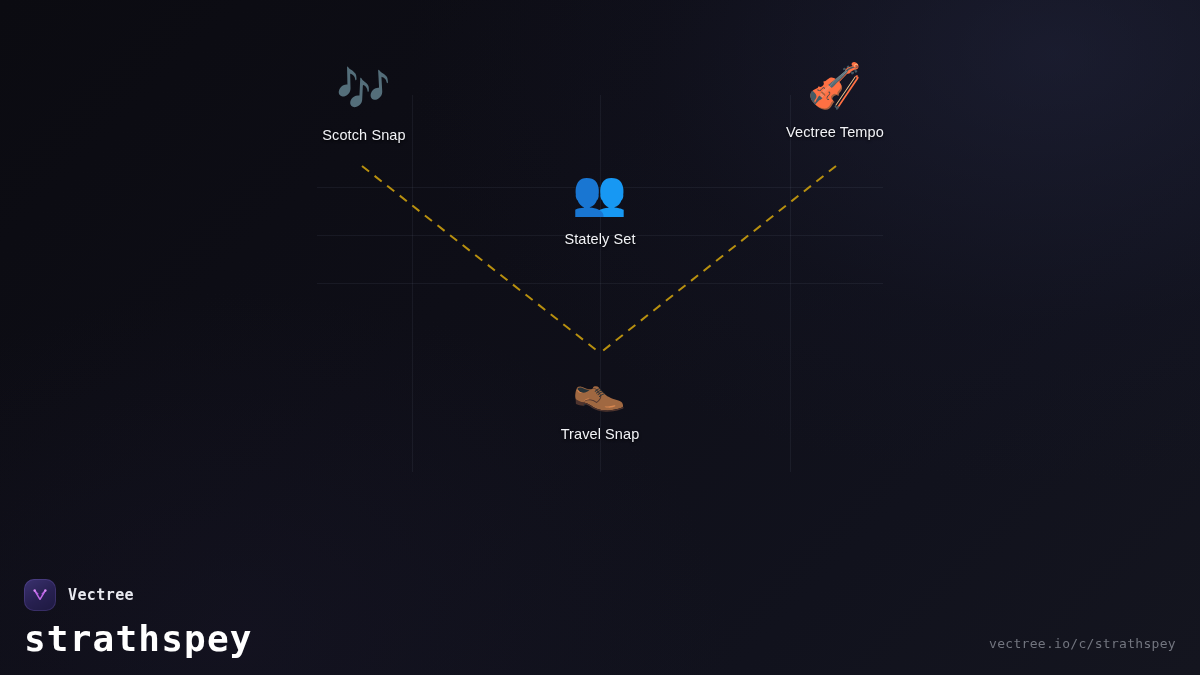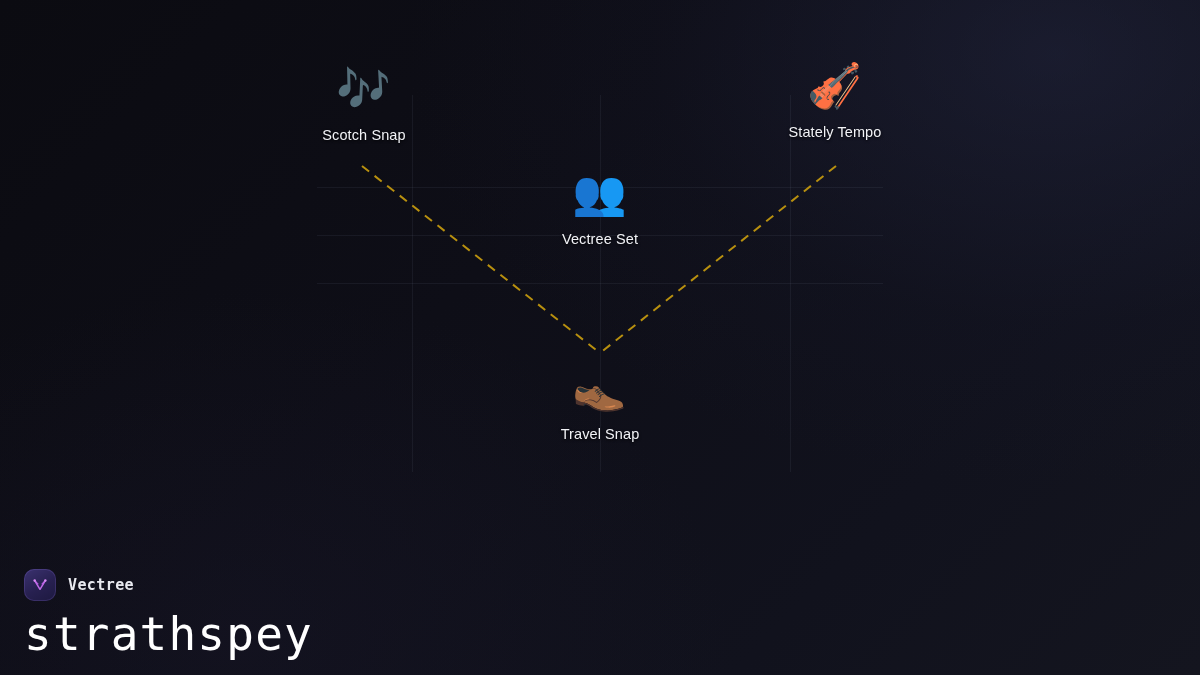--- a/index.html
+++ b/index.html
@@ -115,7 +115,7 @@
         </div>
         <div class="node" style="left: 835px; top: 100px;">
           <div class="node-icon">🎻</div>
-          <div class="node-label">Stately Tempo</div>
+          <div class="node-label">Vectree Tempo</div>
         </div>
         <div class="node" style="left: 600px; top: 207px;">
           <div class="node-icon">👥</div>

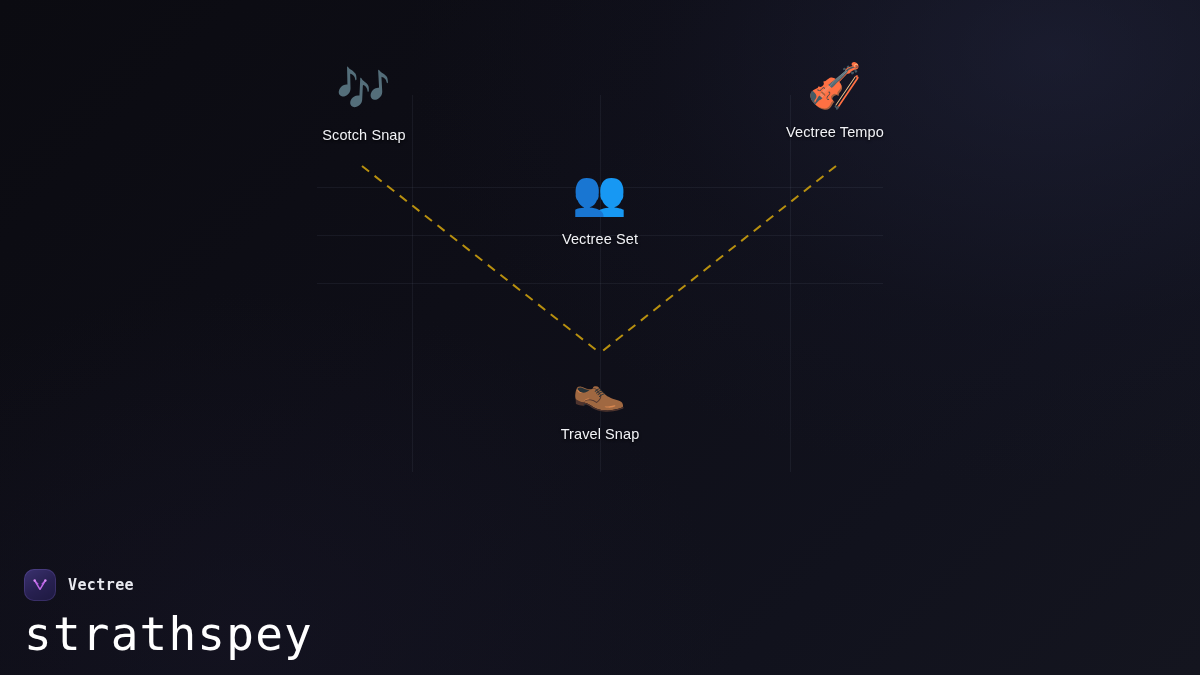--- a/index.html
+++ b/index.html
@@ -119,7 +119,7 @@
         </div>
         <div class="node" style="left: 600px; top: 207px;">
           <div class="node-icon">👥</div>
-          <div class="node-label">Vectree Set</div>
+          <div class="node-label">Stately Set</div>
         </div>
         <div class="node" style="left: 600px; top: 402px;">
           <div class="node-icon">👞</div>

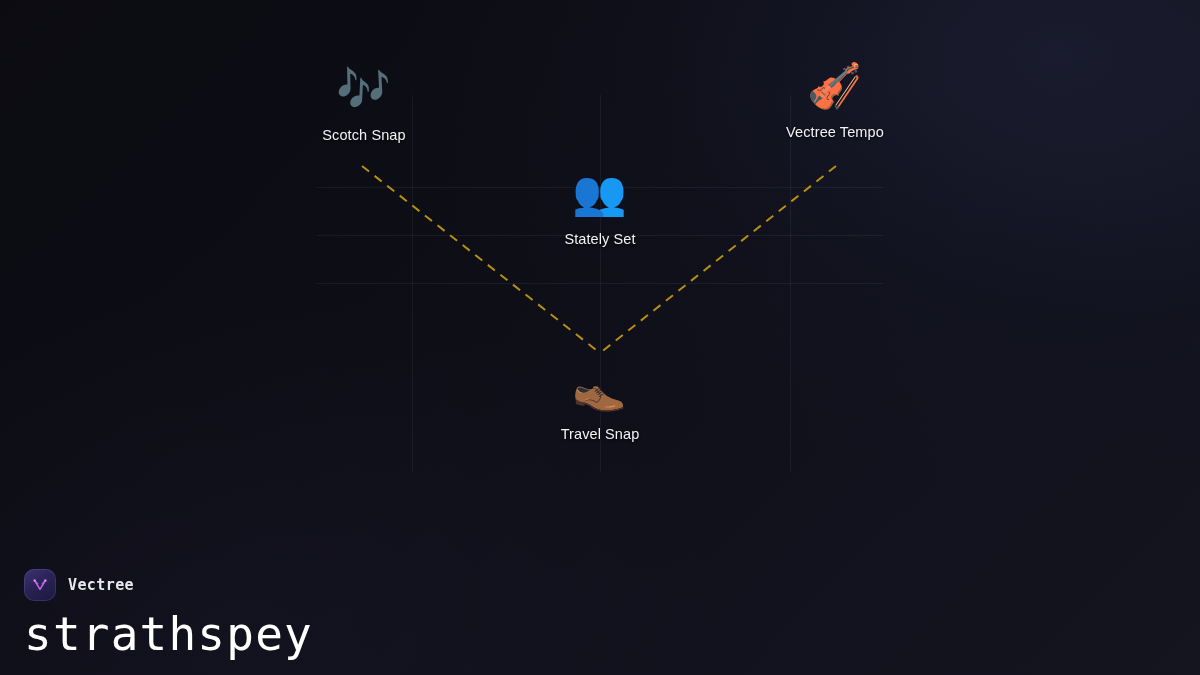--- a/index.html
+++ b/index.html
@@ -76,7 +76,7 @@
   }
   #concept-title {
     font-family:"DejaVu Sans Mono","Liberation Mono",monospace;
-    font-size:46px; font-weight:normal; color:#ffffff;
+    font-size:36px; font-weight:bold; color:#ffffff;
     letter-spacing:1.2px; line-height:1;
   }
   #site-url {

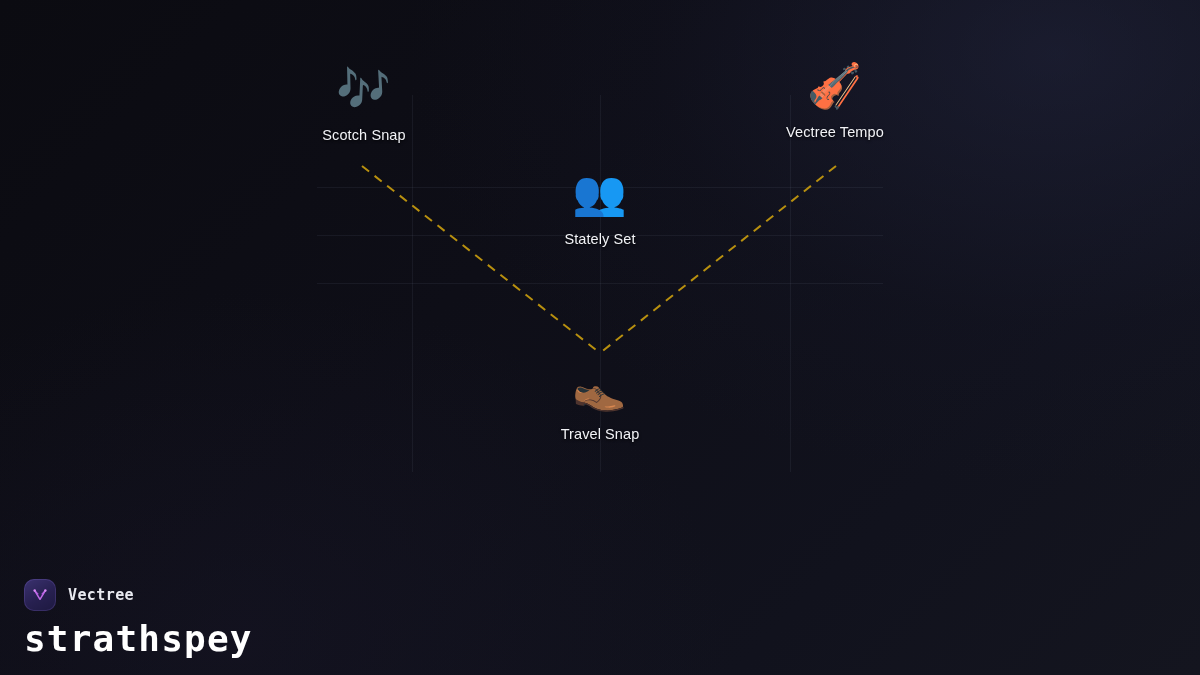--- a/index.html
+++ b/index.html
@@ -151,6 +151,7 @@
       <div id="concept-title">strathspey</div>
     </div>
 
+    <div id="site-url">vectree.io/c/strathspey</div>
 
   </div>
 

